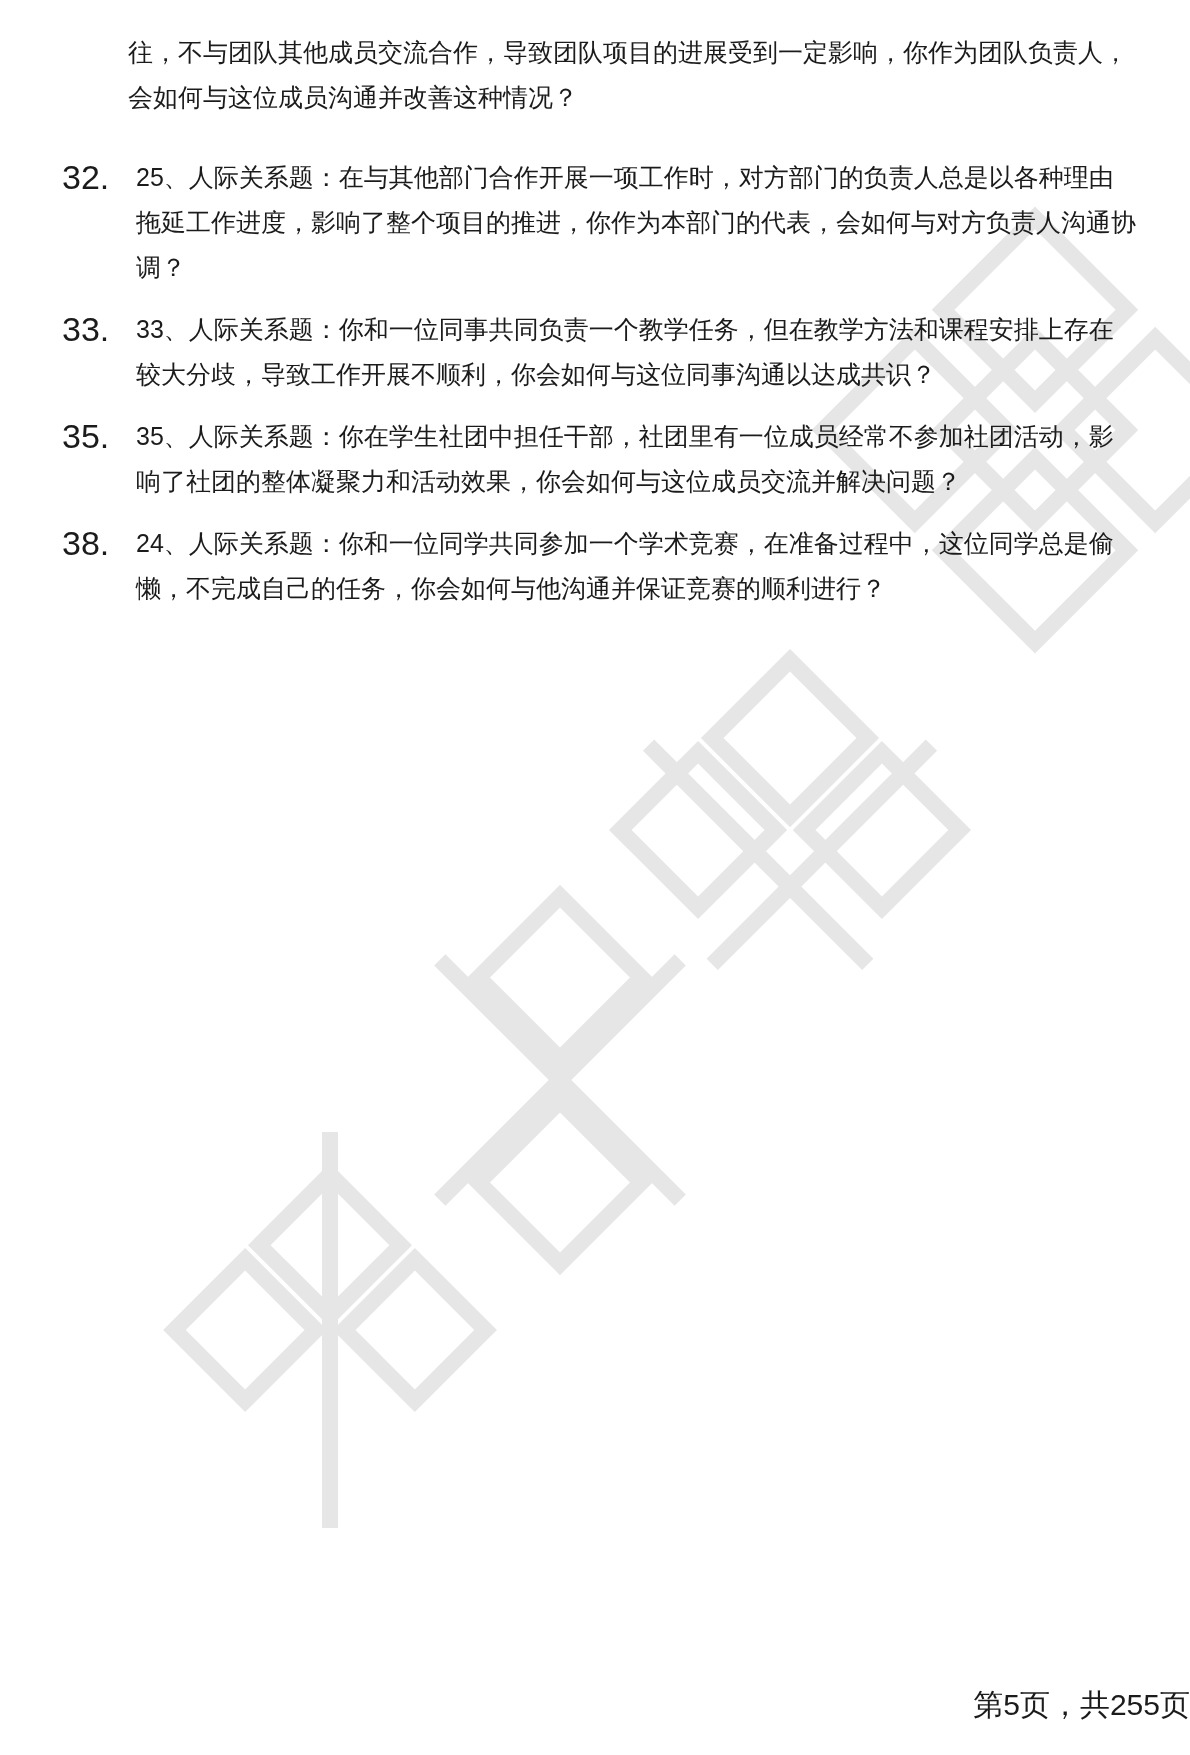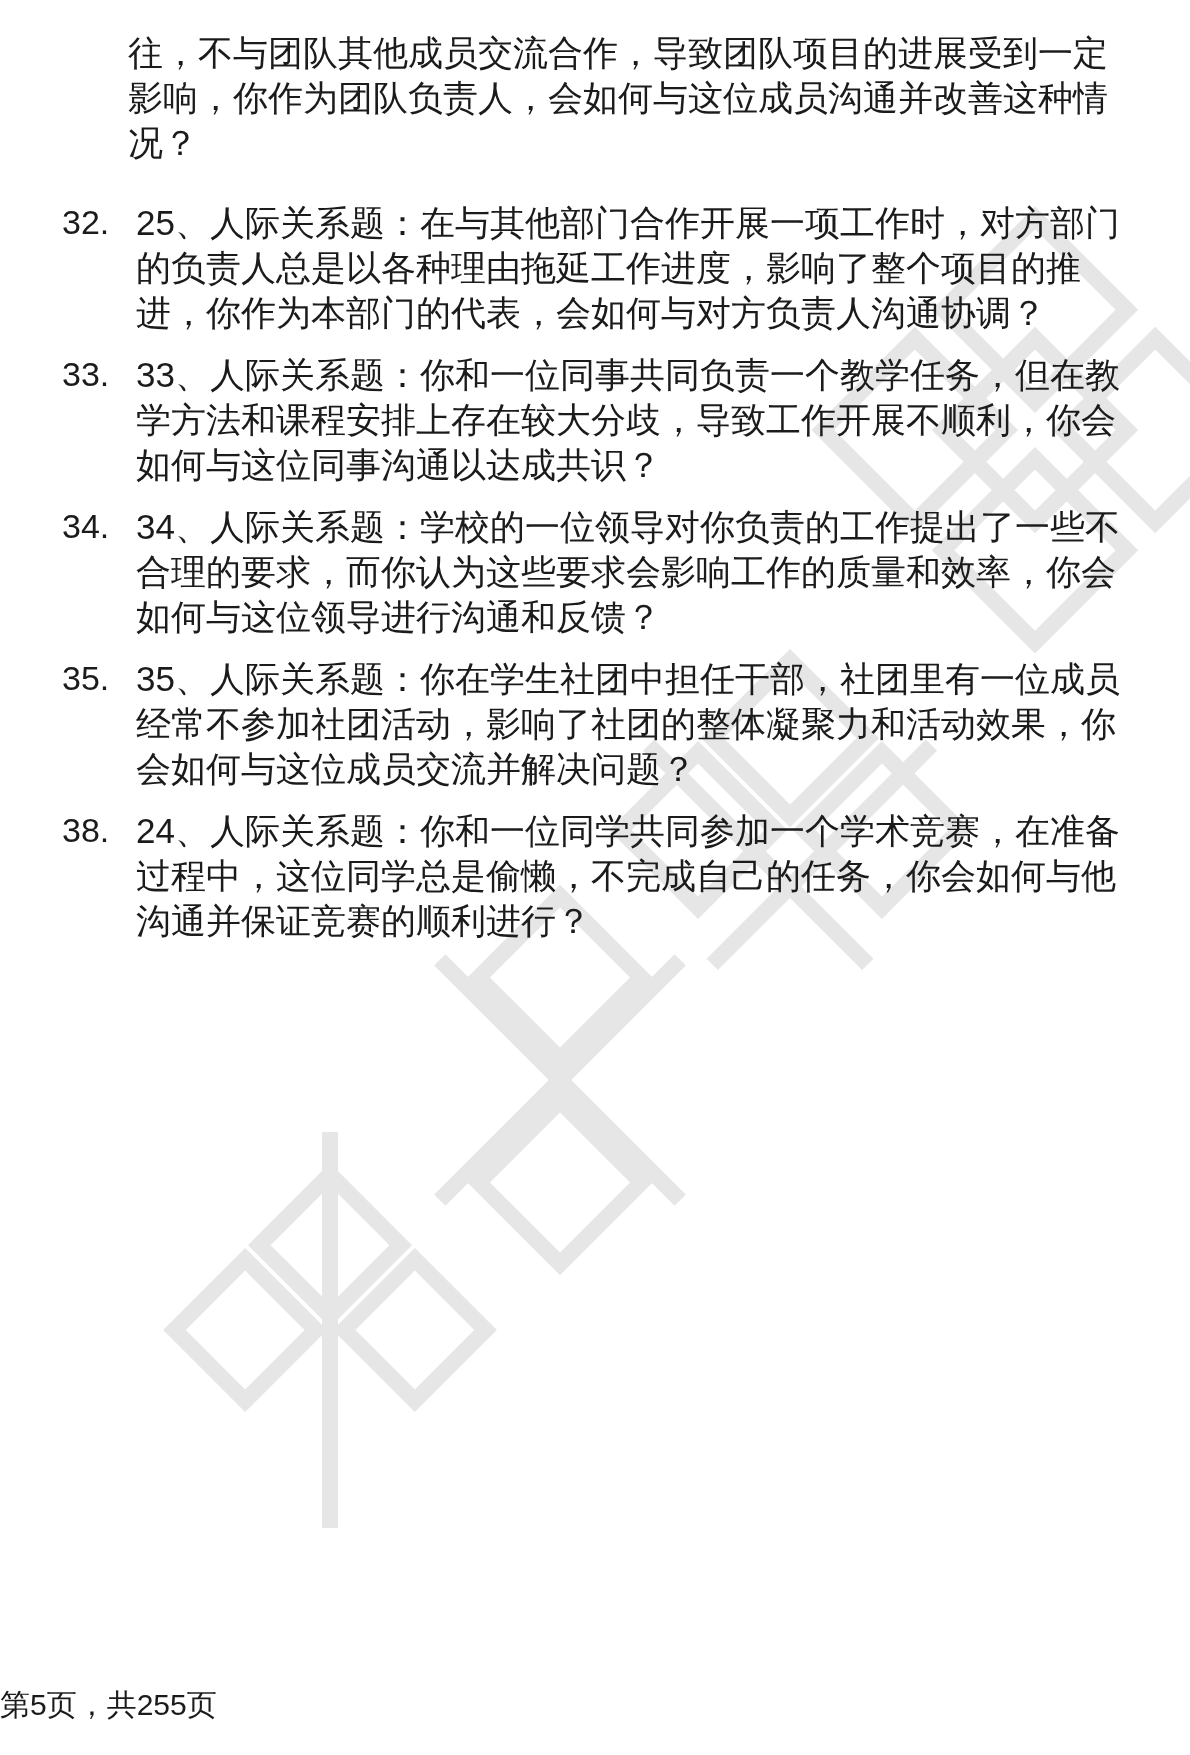--- a/index.html
+++ b/index.html
@@ -30,7 +30,7 @@
     padding: 30px 60px 0 62px;
   }
   .para, .q-text {
-    font-size: 35px;
+    font-size: 25px;
     line-height: 45px;
     font-weight: 500;
     letter-spacing: 0px;

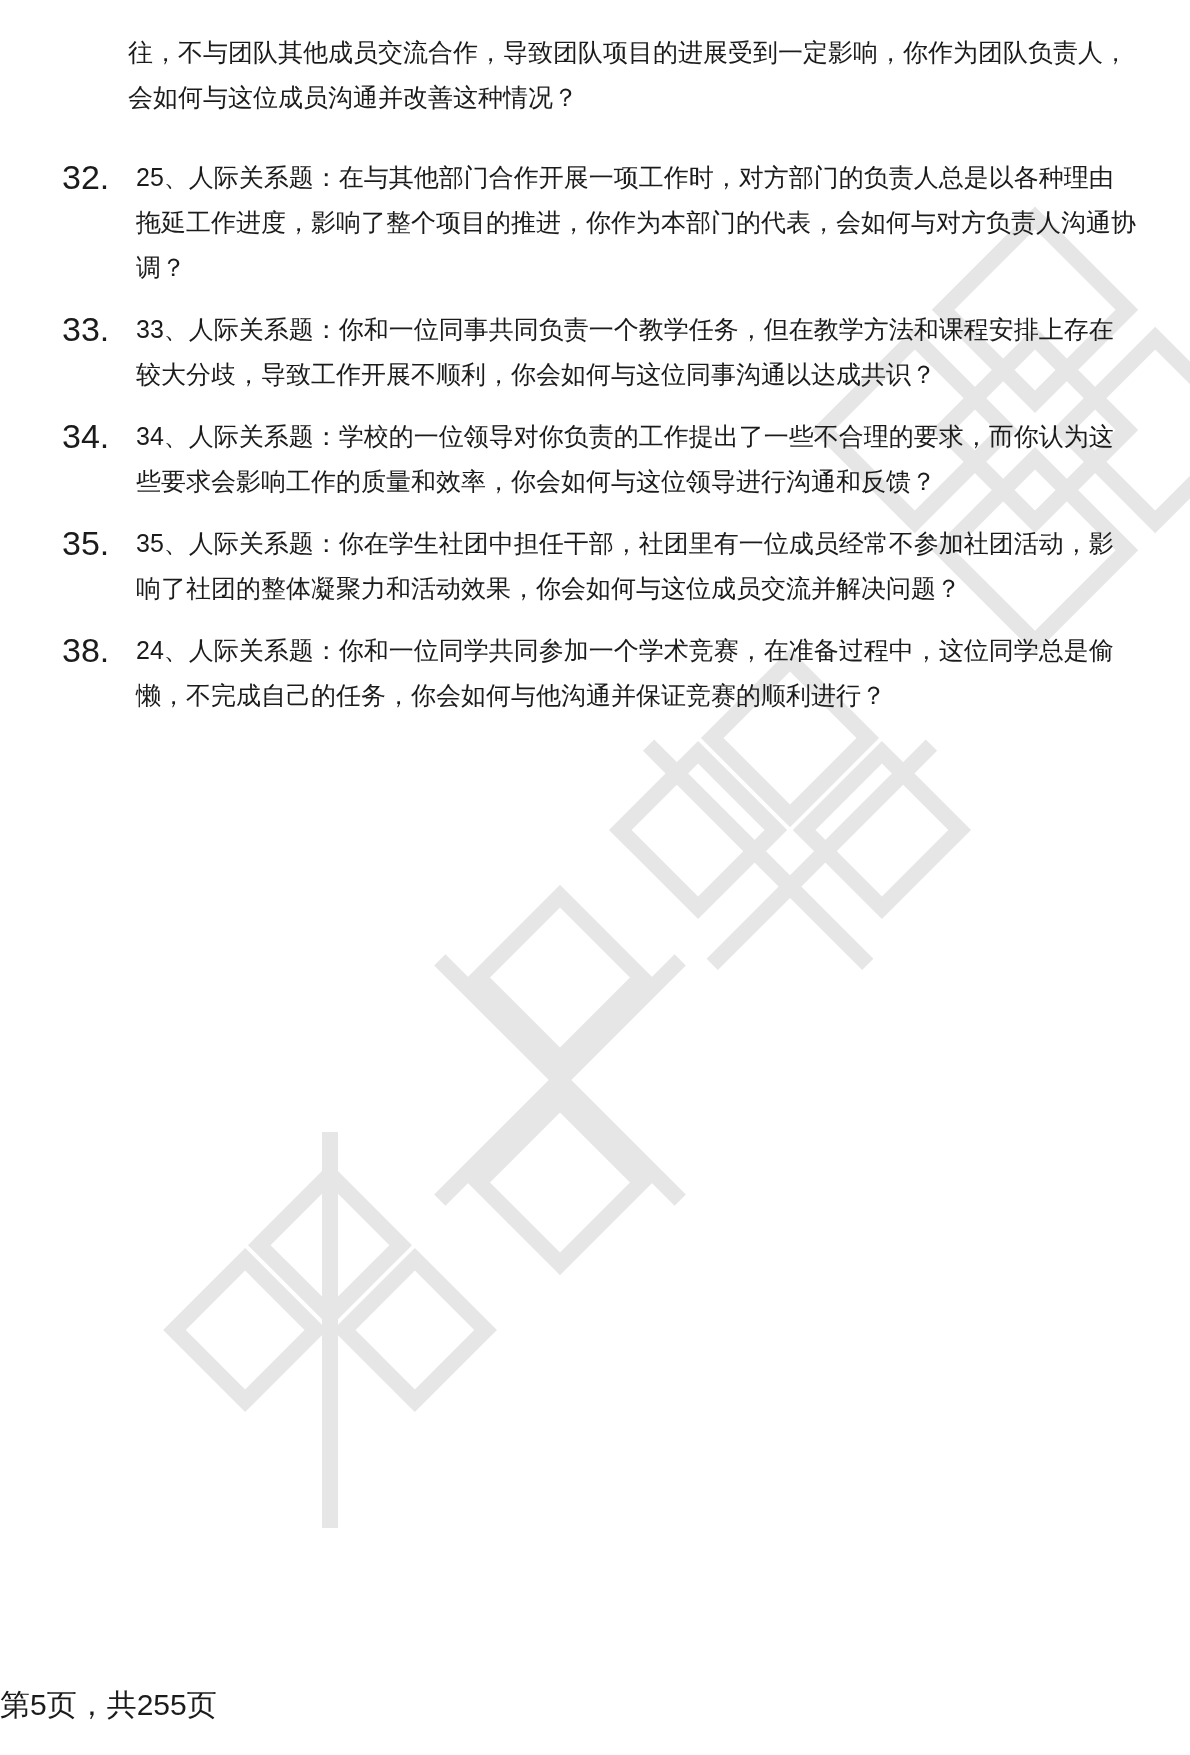--- a/index.html
+++ b/index.html
@@ -119,10 +119,6 @@
     <div class="q-text">33、人际关系题：你和一位同事共同负责一个教学任务，但在教学方法和课程安排上存在较大分歧，导致工作开展不顺利，你会如何与这位同事沟通以达成共识？</div>
   </div>
 
-  <div class="question">
-    <div class="q-num">34.</div>
-    <div class="q-text">34、人际关系题：学校的一位领导对你负责的工作提出了一些不合理的要求，而你认为这些要求会影响工作的质量和效率，你会如何与这位领导进行沟通和反馈？</div>
-  </div>
 
   <div class="question">
     <div class="q-num">35.</div>

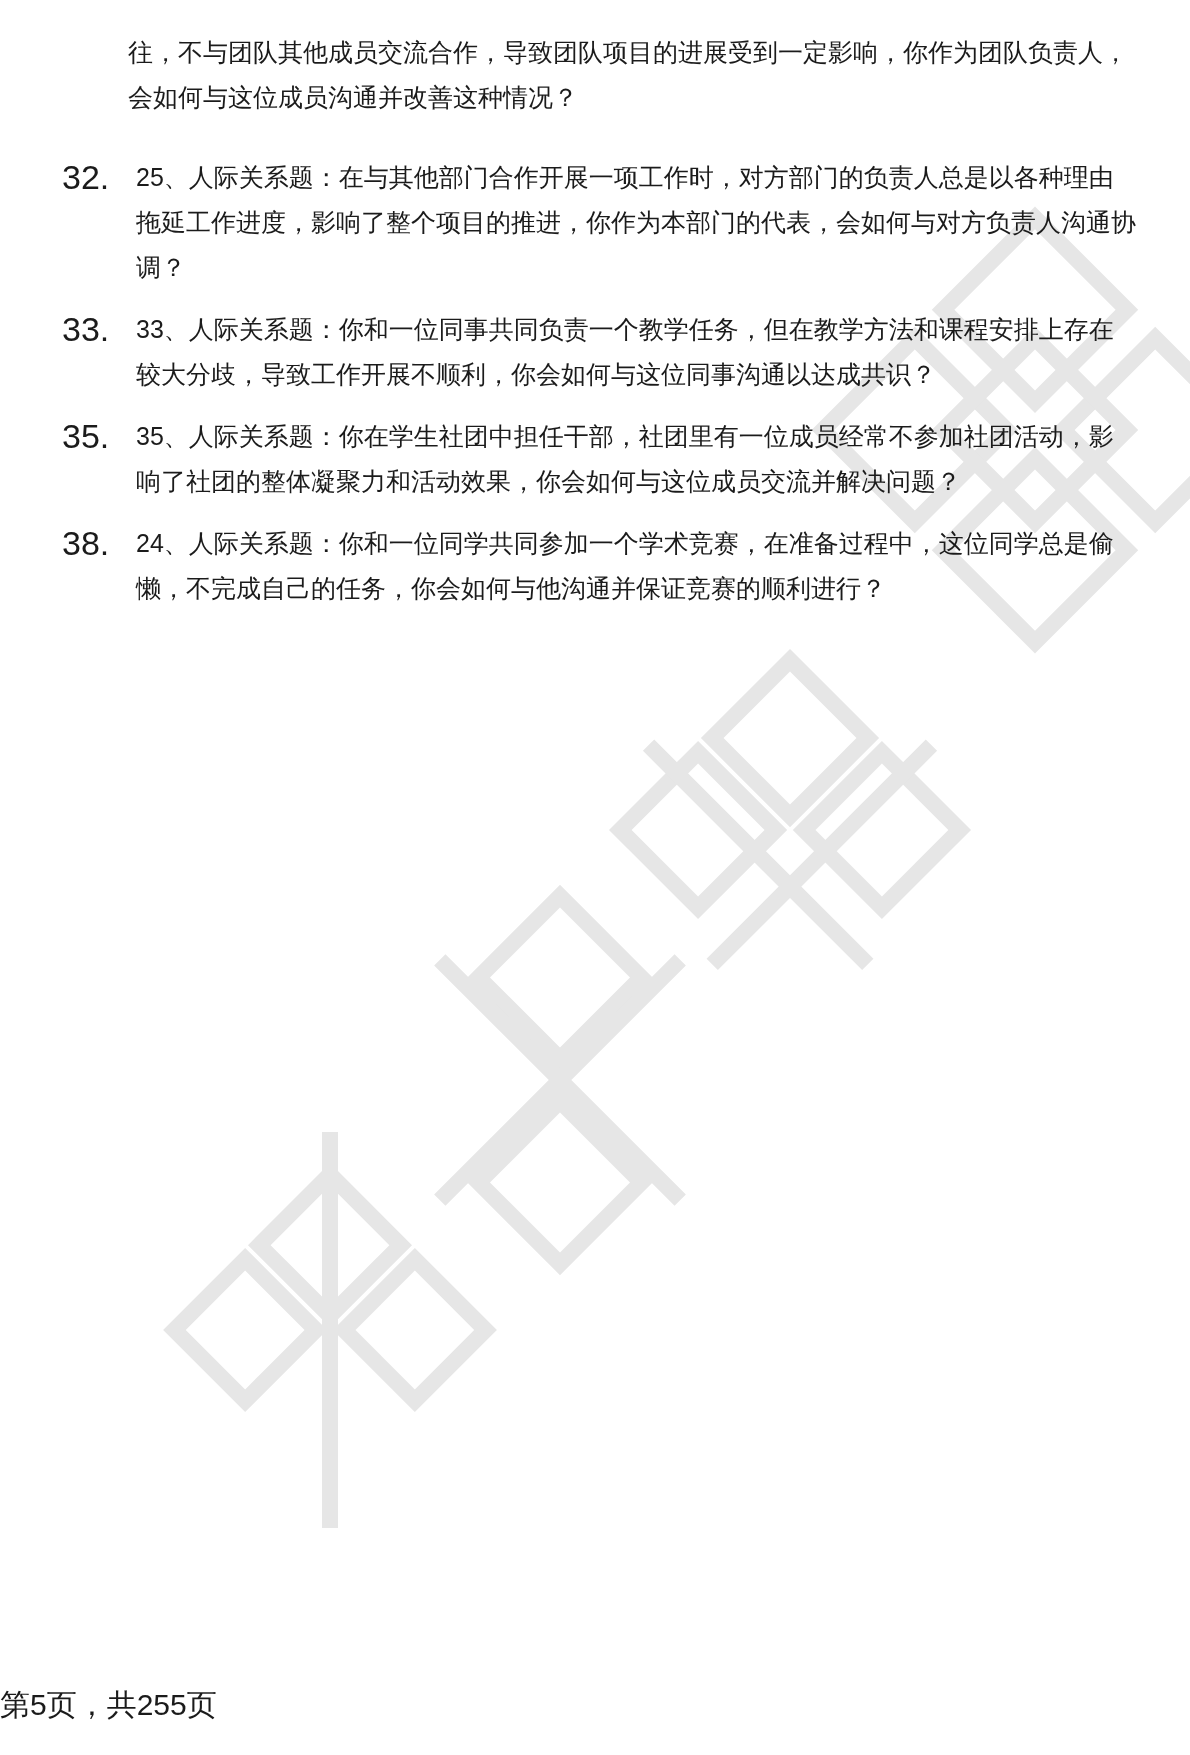--- a/index.html
+++ b/index.html
@@ -63,7 +63,7 @@
     left: 0;
     right: 0;
     top: 1682px;
-    text-align: left;
+    text-align: right;
     font-size: 30px;
     line-height: 45px;
     font-weight: 500;

